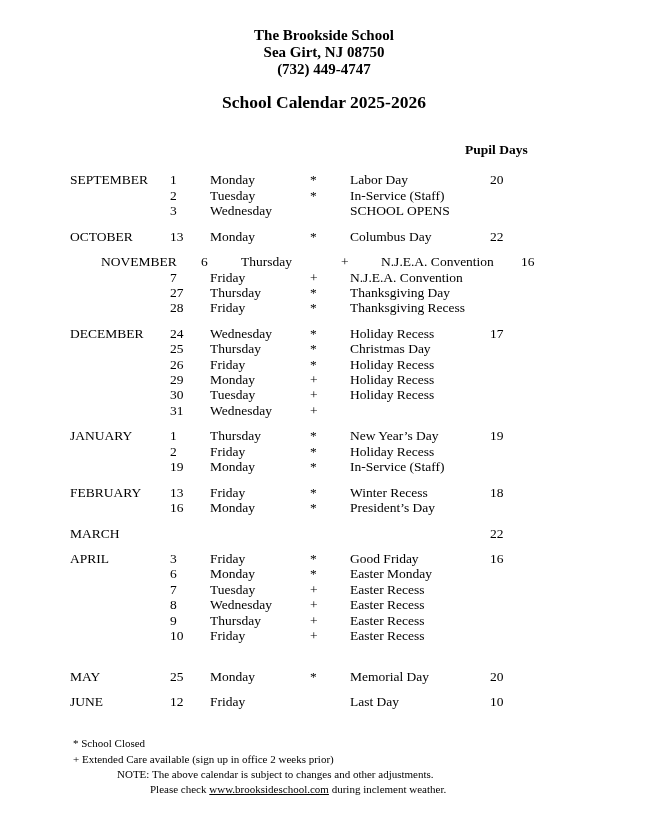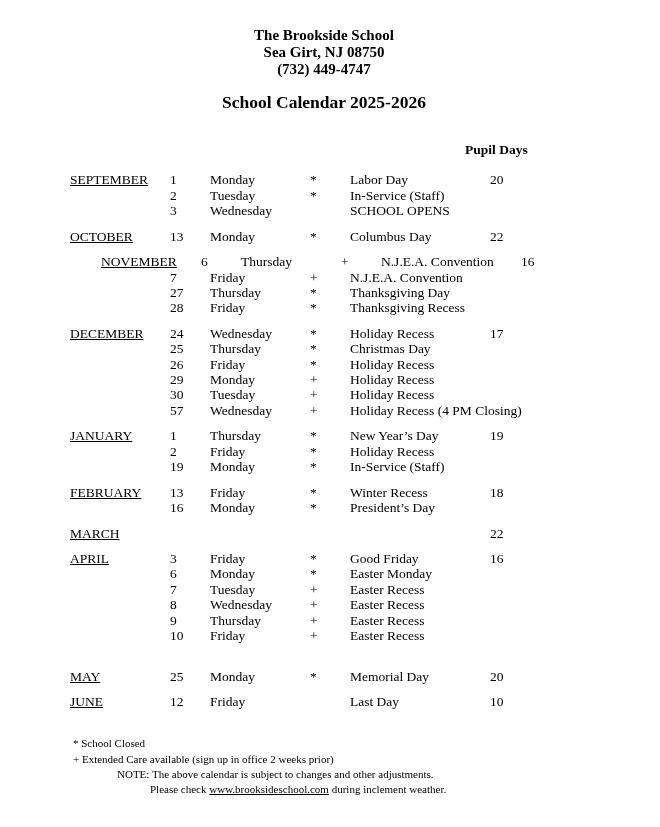--- a/index.html
+++ b/index.html
@@ -12,7 +12,7 @@
   .pupil{position:absolute;left:465px;top:142px;font-weight:bold;font-size:13.5px;}
   .row{position:absolute;left:0;width:660px;height:16px;font-size:13.5px;line-height:16px;}
   .row span{position:absolute;top:0;white-space:nowrap;}
-  .c-month{left:70px;text-decoration:underline;}
+  .c-month{left:70px;}
   .c-day{left:170px;}
   .c-wd{left:210px;}
   .c-mk{left:310px;}

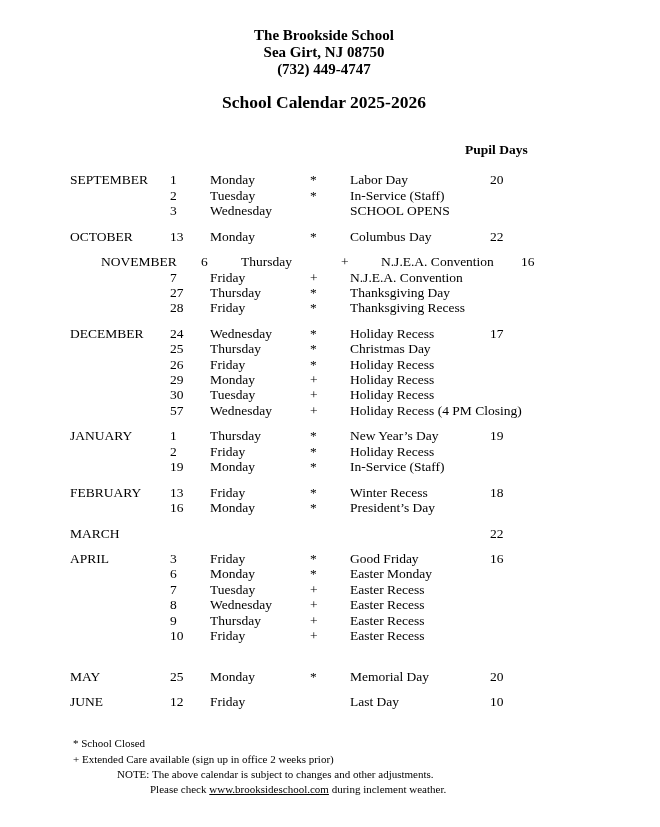--- a/index.html
+++ b/index.html
@@ -142,7 +142,7 @@
     </div>
     <div class="row" style="top: 403px;">
       <span class="c-month"></span>
-      <span class="c-day">57</span>
+      <span class="c-day">31</span>
       <span class="c-wd">Wednesday</span>
       <span class="c-mk">+</span>
       <span class="c-ev">Holiday Recess (4 PM Closing)</span>

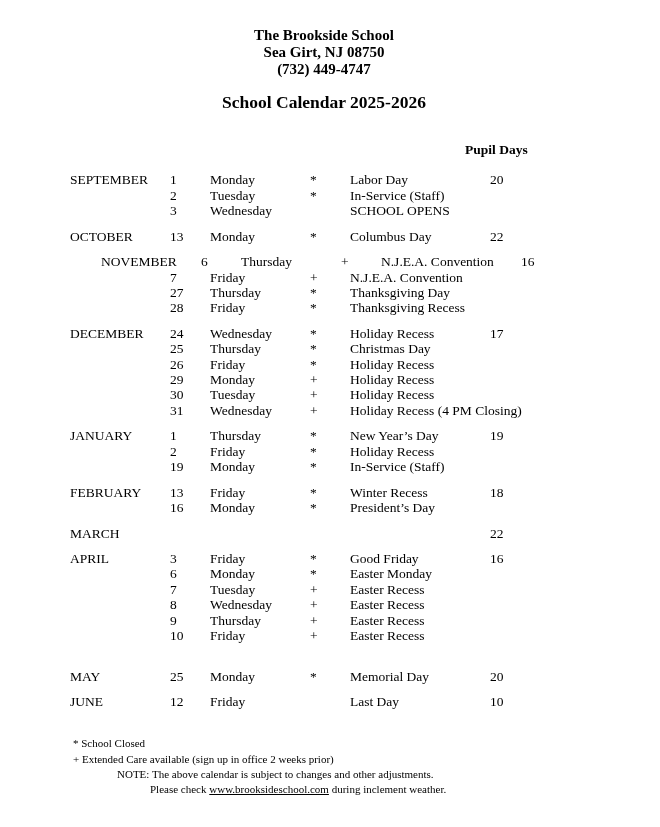--- a/index.html
+++ b/index.html
@@ -145,7 +145,6 @@
       <span class="c-day">31</span>
       <span class="c-wd">Wednesday</span>
       <span class="c-mk">+</span>
-      <span class="c-ev">Holiday Recess (4 PM Closing)</span>
       <span class="c-pd"></span>
     </div>
     <div class="row" style="top: 428px;">

